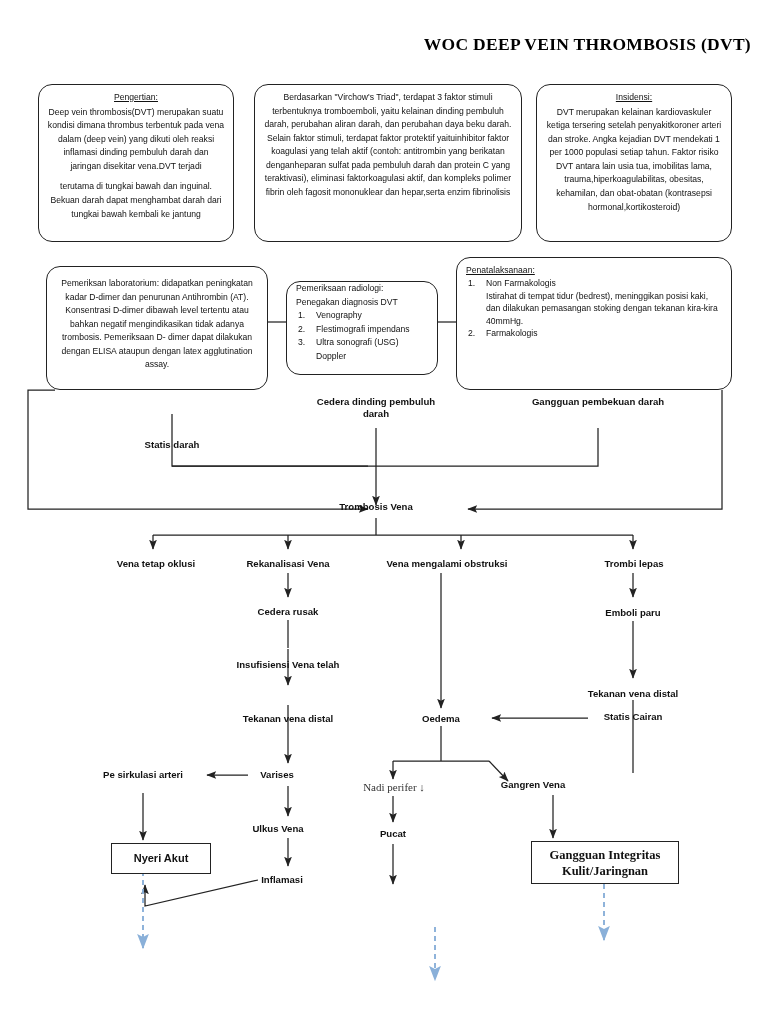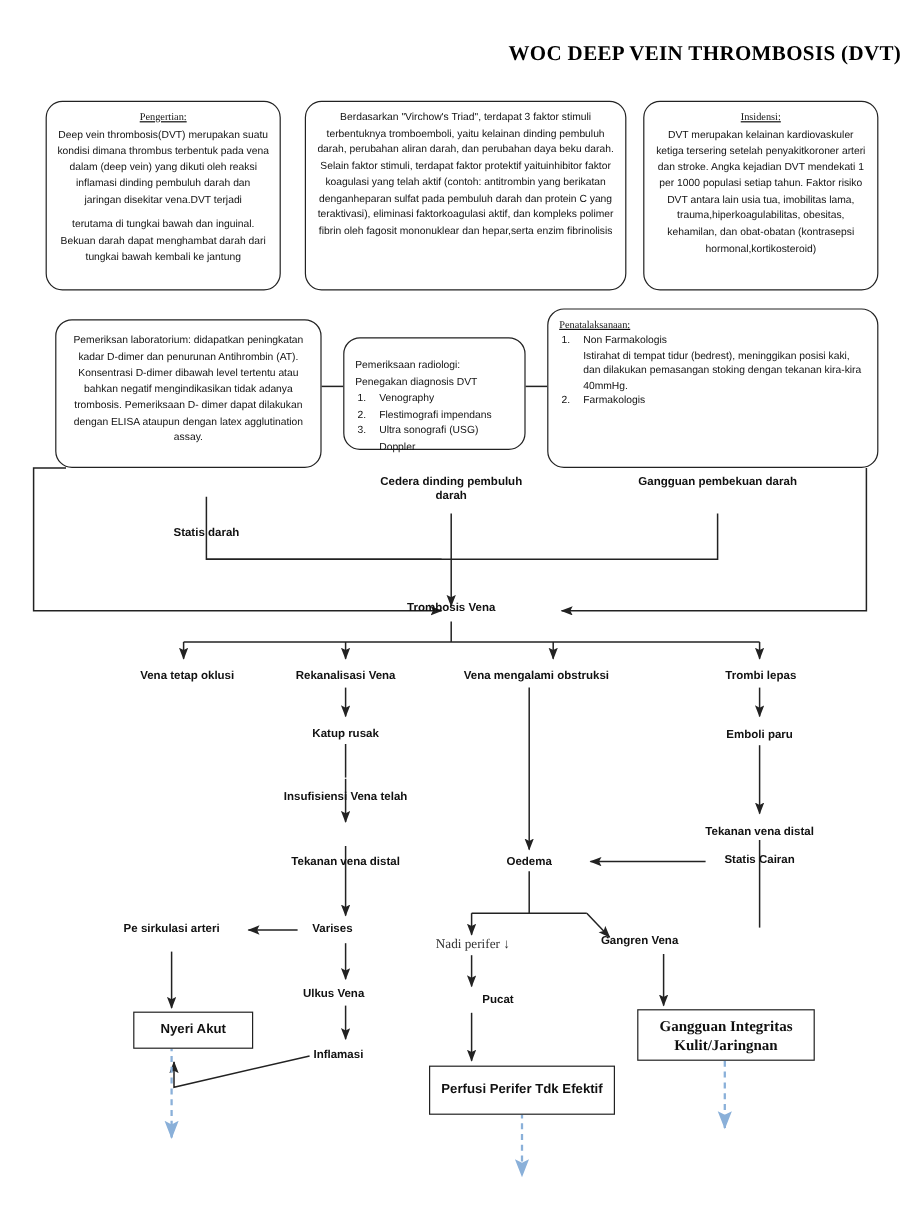--- a/index.html
+++ b/index.html
@@ -28,7 +28,6 @@
   .card .hd{
     display:block;text-decoration:underline;font-weight:normal;
     margin-bottom:1px;
-    font-family:Liberation Serif, serif;
   }
   .card.left-align{text-align:left;}
   .card.left-align .hd{text-align:left;}

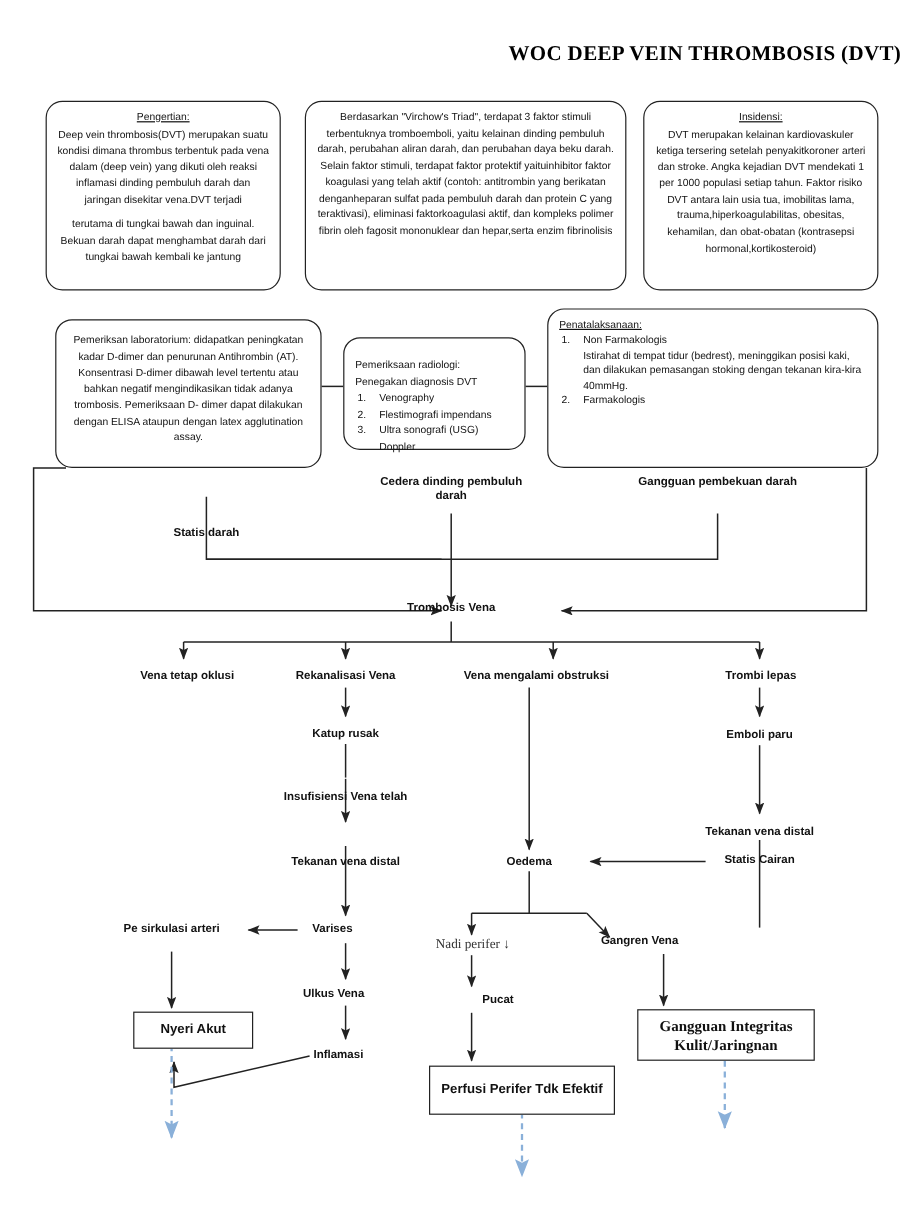--- a/index.html
+++ b/index.html
@@ -165,7 +165,7 @@
     <span>Pemeriksan laboratorium:  didapatkan peningkatan kadar D-dimer dan penurunan Antihrombin (AT). Konsentrasi D-dimer dibawah level tertentu atau bahkan negatif mengindikasikan tidak adanya trombosis. Pemeriksaan D- dimer dapat dilakukan dengan ELISA ataupun dengan latex agglutination assay.</span>
   </div>
 
-  <div class="card left-align" style="left:286px;top:281px;width:152px;height:94px;padding:16px 9px;">
+  <div class="card left-align" style="left:286px;top:281px;width:152px;height:94px;padding:0 9px;">
     <div>Pemeriksaan radiologi:</div>
     <div>Penegakan diagnosis DVT</div>
     <ul class="olist">

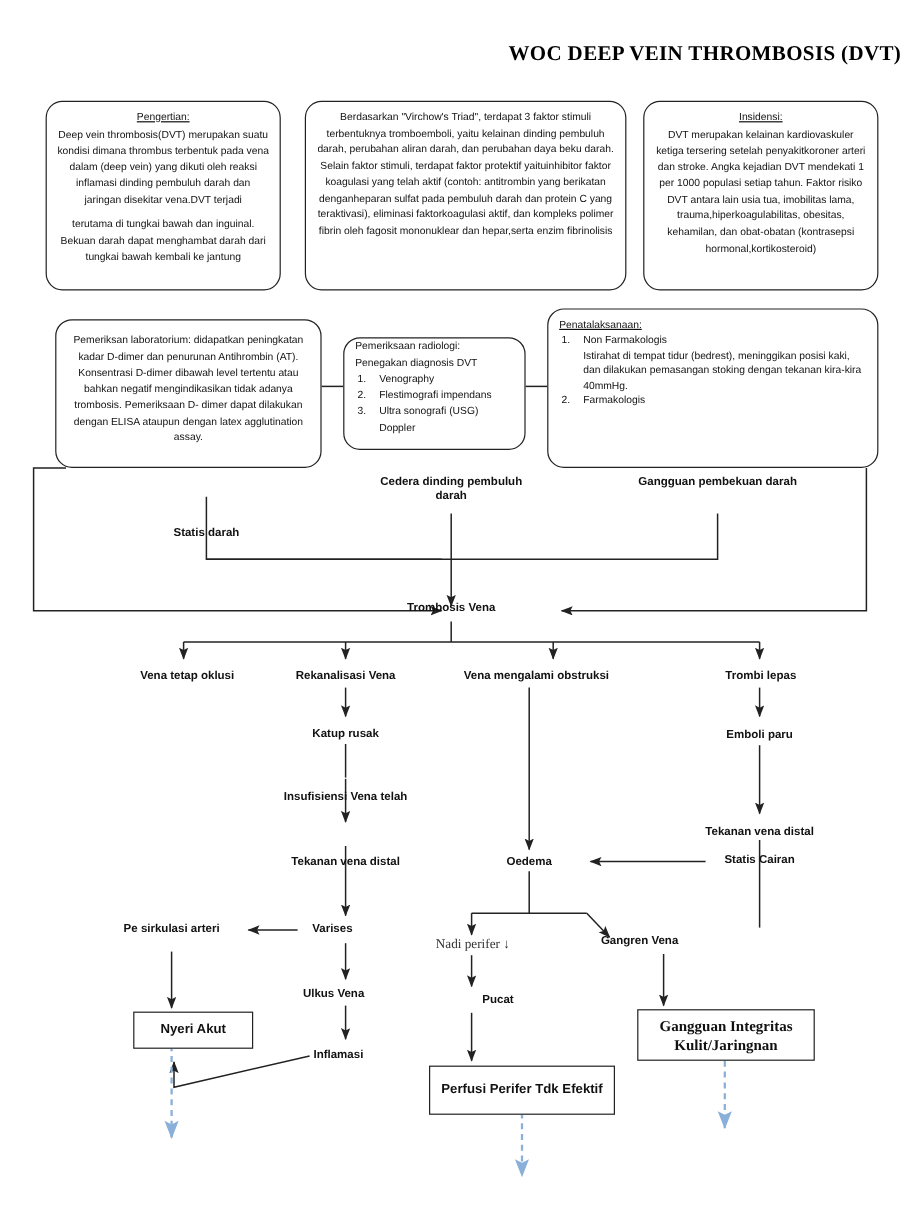--- a/index.html
+++ b/index.html
@@ -203,7 +203,7 @@
   <div class="node" style="left:447px;top:558px;">Vena mengalami obstruksi</div>
   <div class="node" style="left:634px;top:558px;">Trombi lepas</div>
 
-  <div class="node" style="left:288px;top:606px;">Katup rusak</div>
+  <div class="node" style="left:288px;top:606px;">Cedera rusak</div>
   <div class="node" style="left:288px;top:659px;">Insufisiensi Vena telah</div>
   <div class="node" style="left:288px;top:713px;">Tekanan vena distal</div>
 

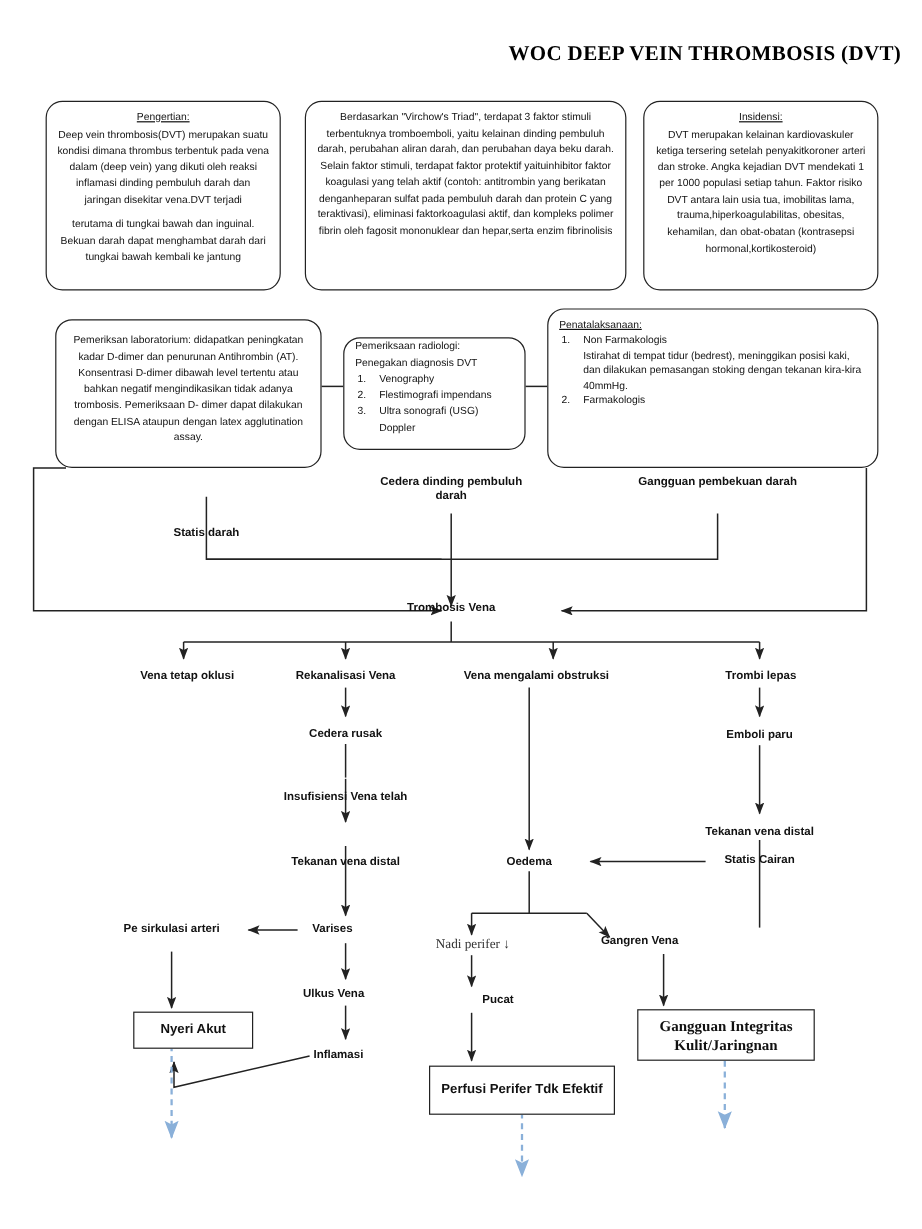--- a/index.html
+++ b/index.html
@@ -223,7 +223,7 @@
 
   <div class="node serif" style="left:394px;top:781px;">Nadi perifer ↓</div>
 
-  <div class="node" style="left:393px;top:828px;margin-left:22px;">Pucat</div>
+  <div class="node" style="left:393px;top:828px;">Pucat</div>
 
   <div class="node" style="left:533px;top:779px;">Gangren Vena</div>
 

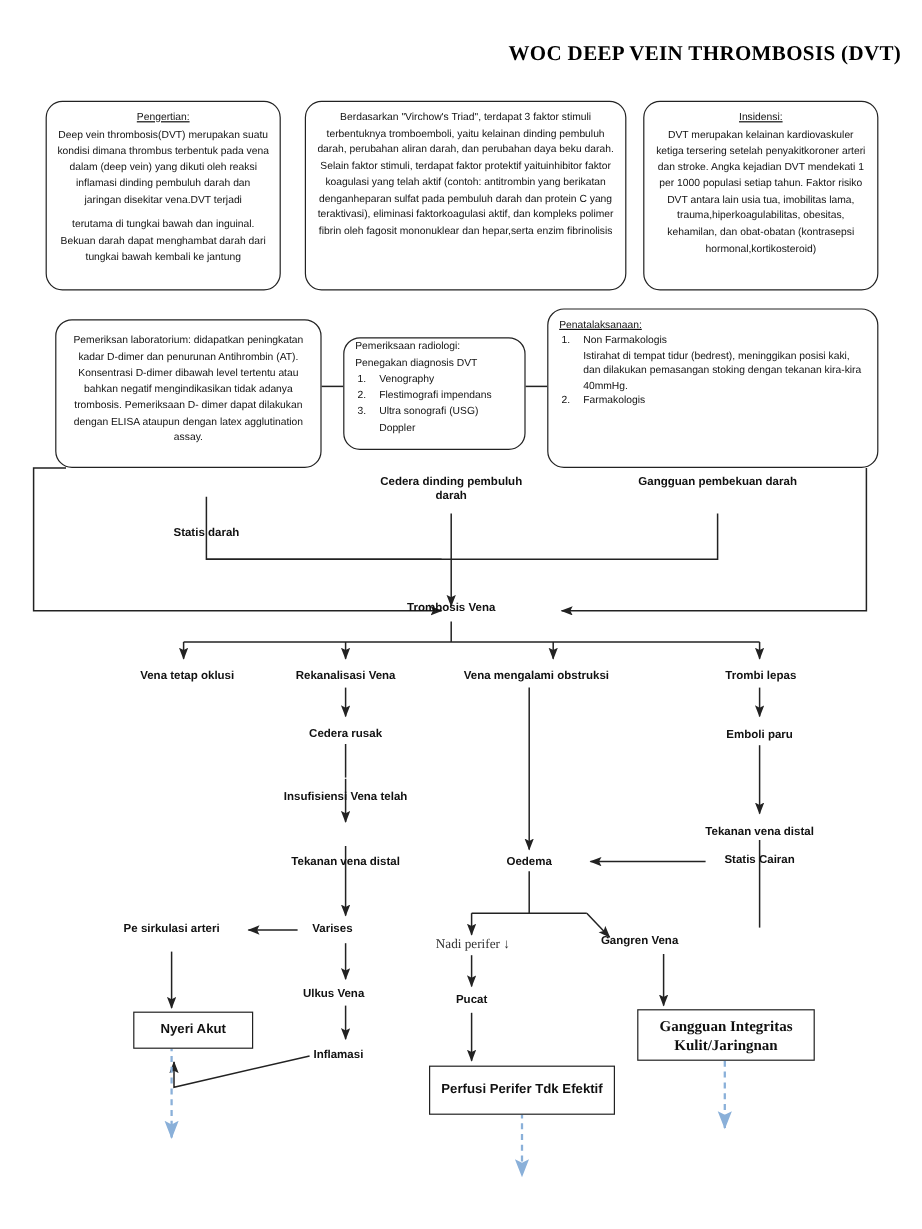--- a/index.html
+++ b/index.html
@@ -231,9 +231,6 @@
     <span>Nyeri Akut</span>
   </div>
 
-  <div class="dbox sans" style="left:435px;top:888px;width:155px;height:41px;">
-    <span>Perfusi Perifer Tdk Efektif</span>
-  </div>
 
   <div class="dbox serif" style="left:605px;top:841px;width:148px;height:43px;">
     <span>Gangguan Integritas Kulit/Jaringnan</span>

